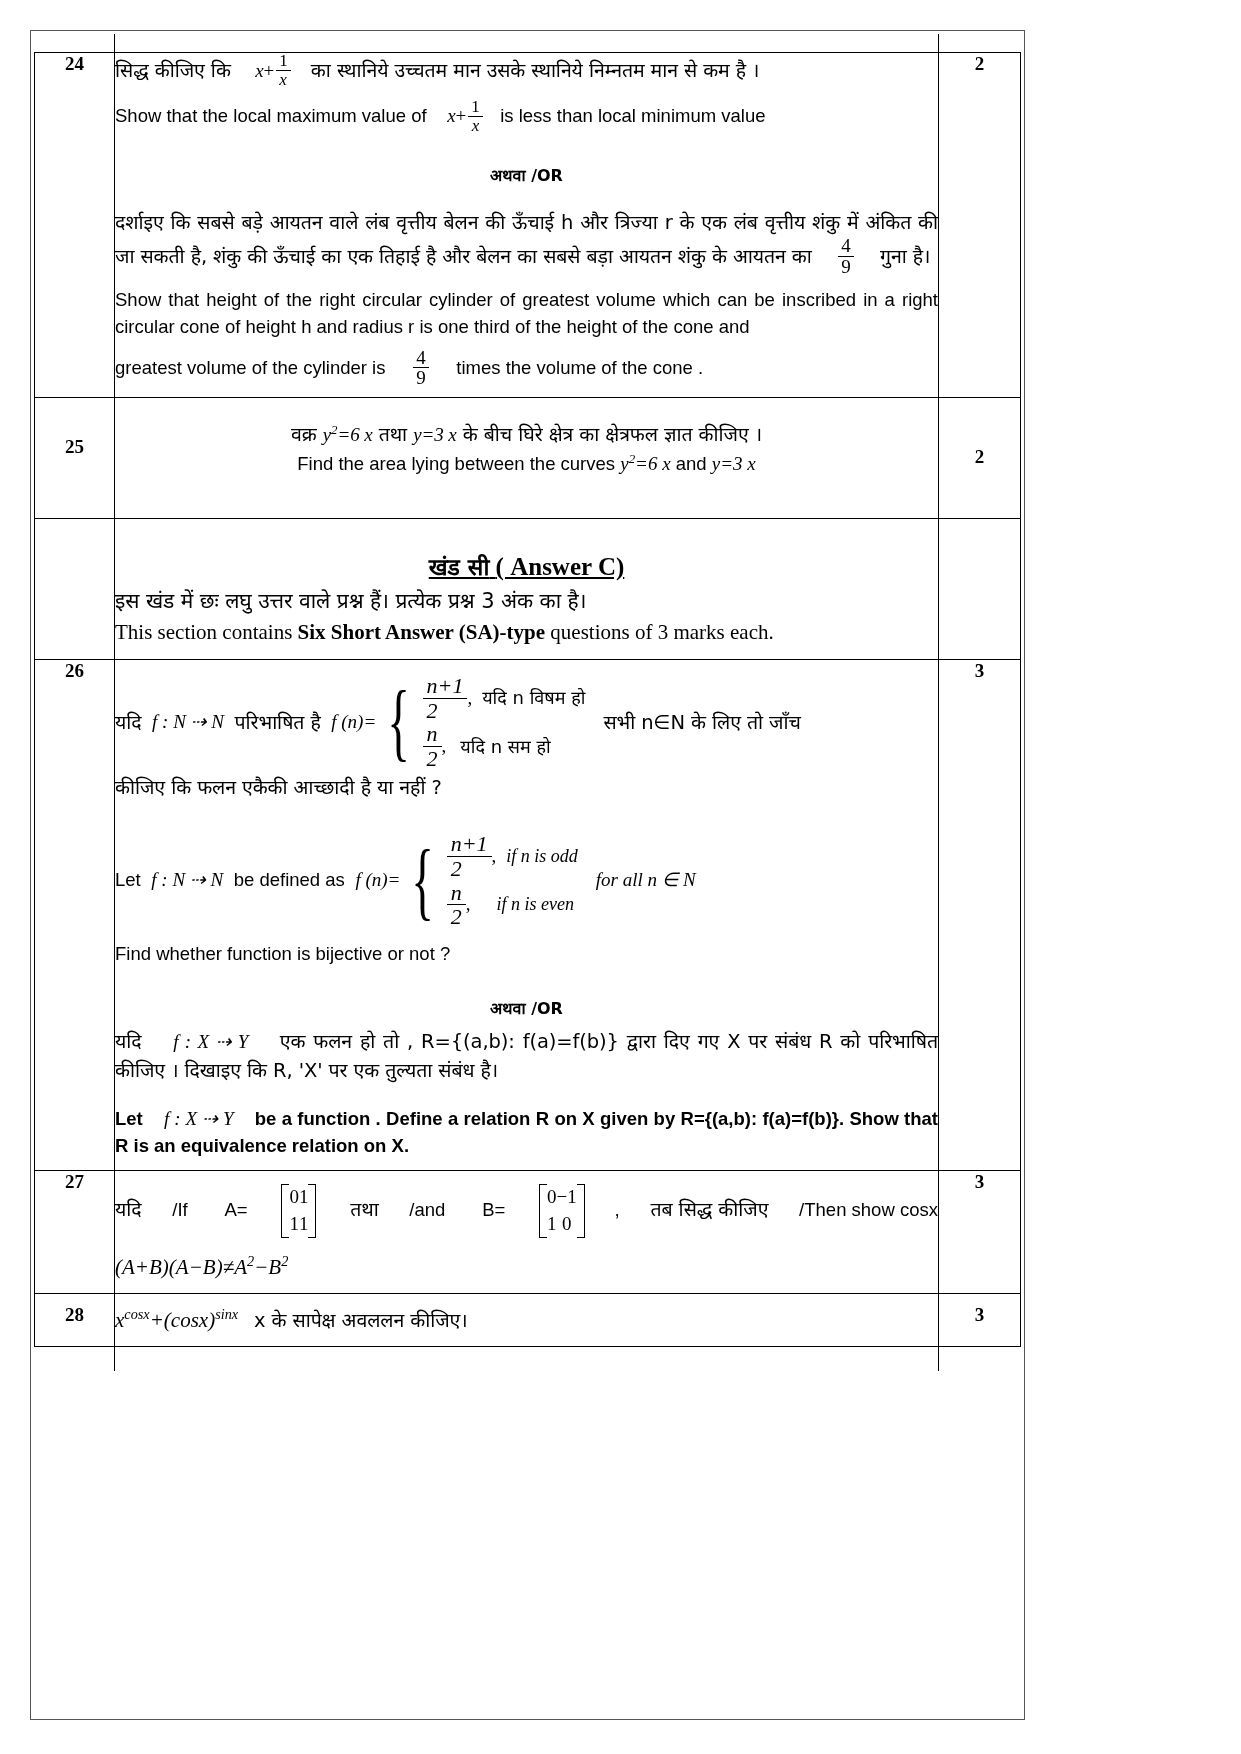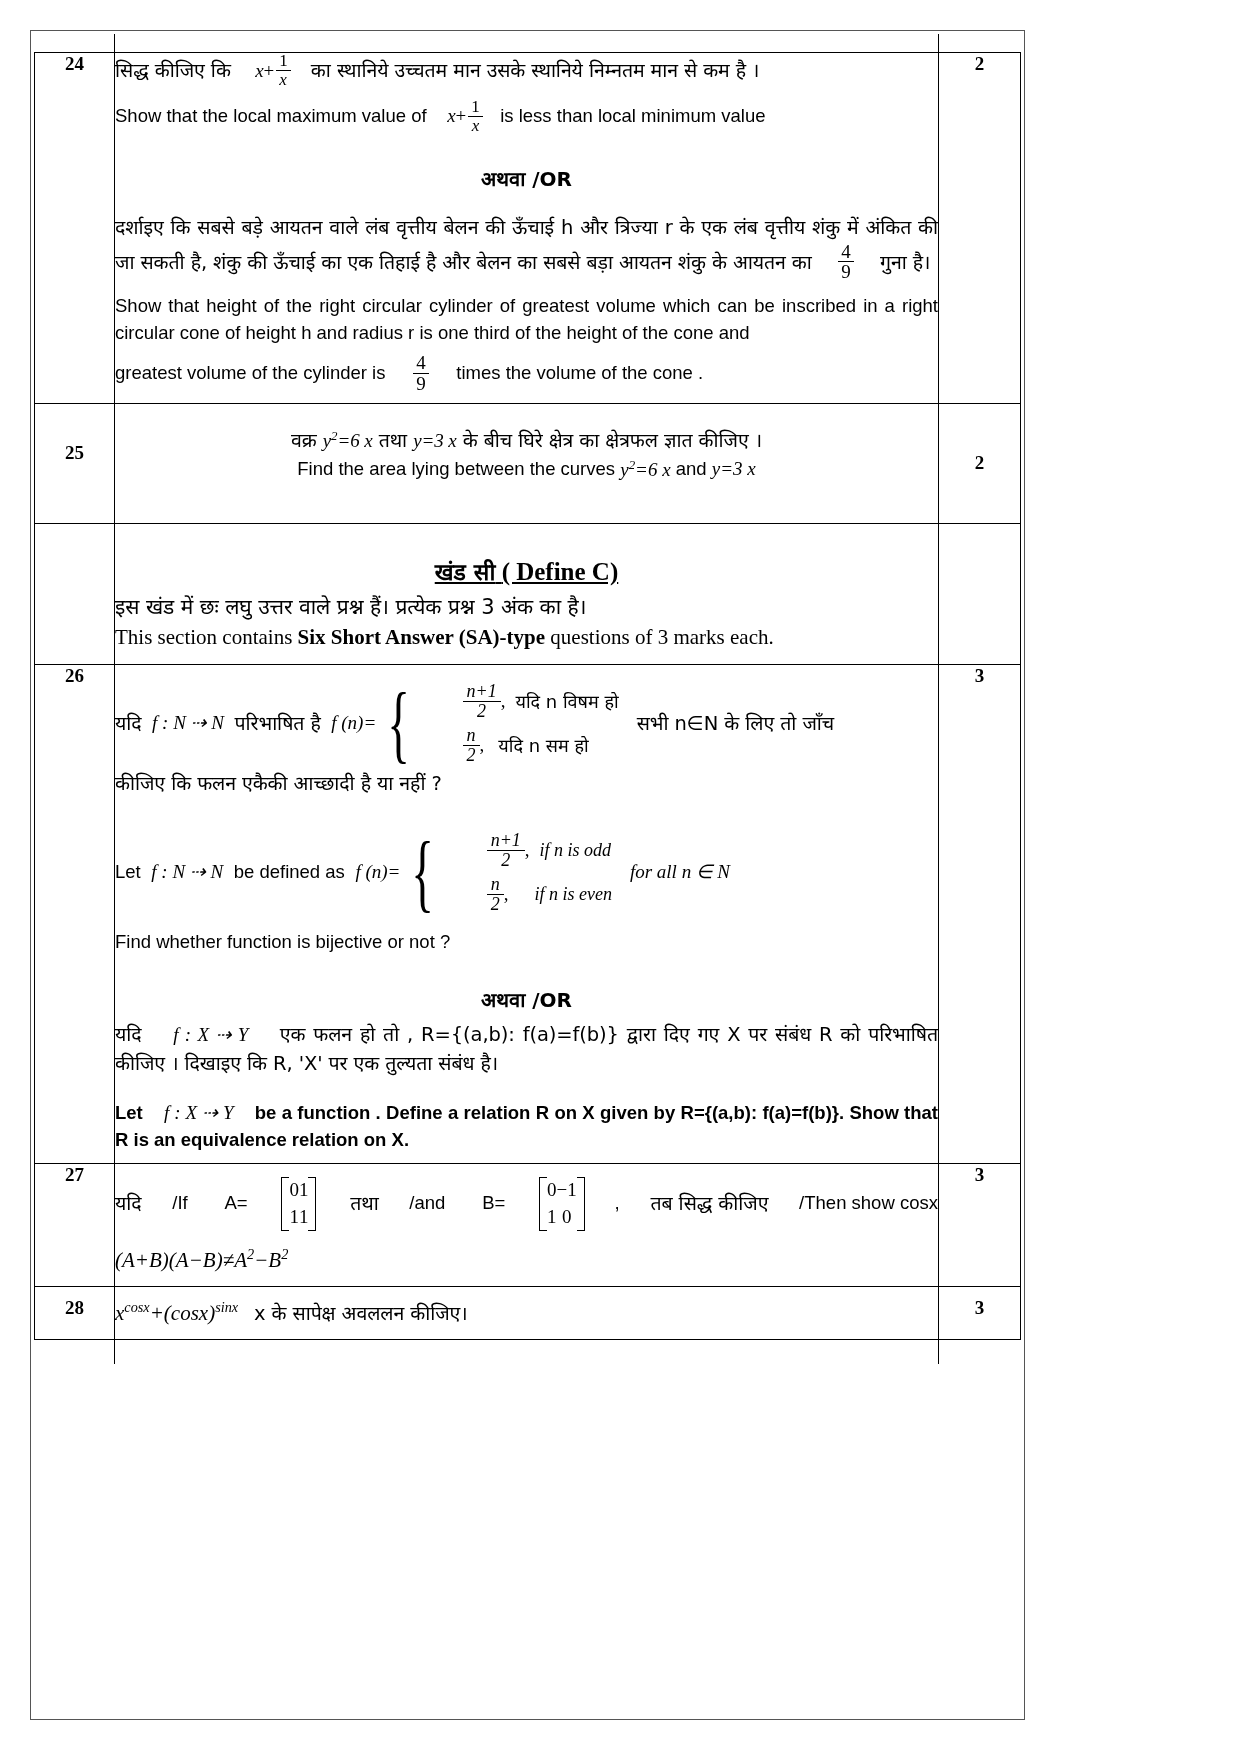--- a/index.html
+++ b/index.html
@@ -114,7 +114,7 @@
     text-align: center;
     font-family: "DejaVu Sans", sans-serif;
     font-weight: bold;
-    font-size: 20px;
+    font-size: 16px;
   }
   .sec-title {
     text-align: center;

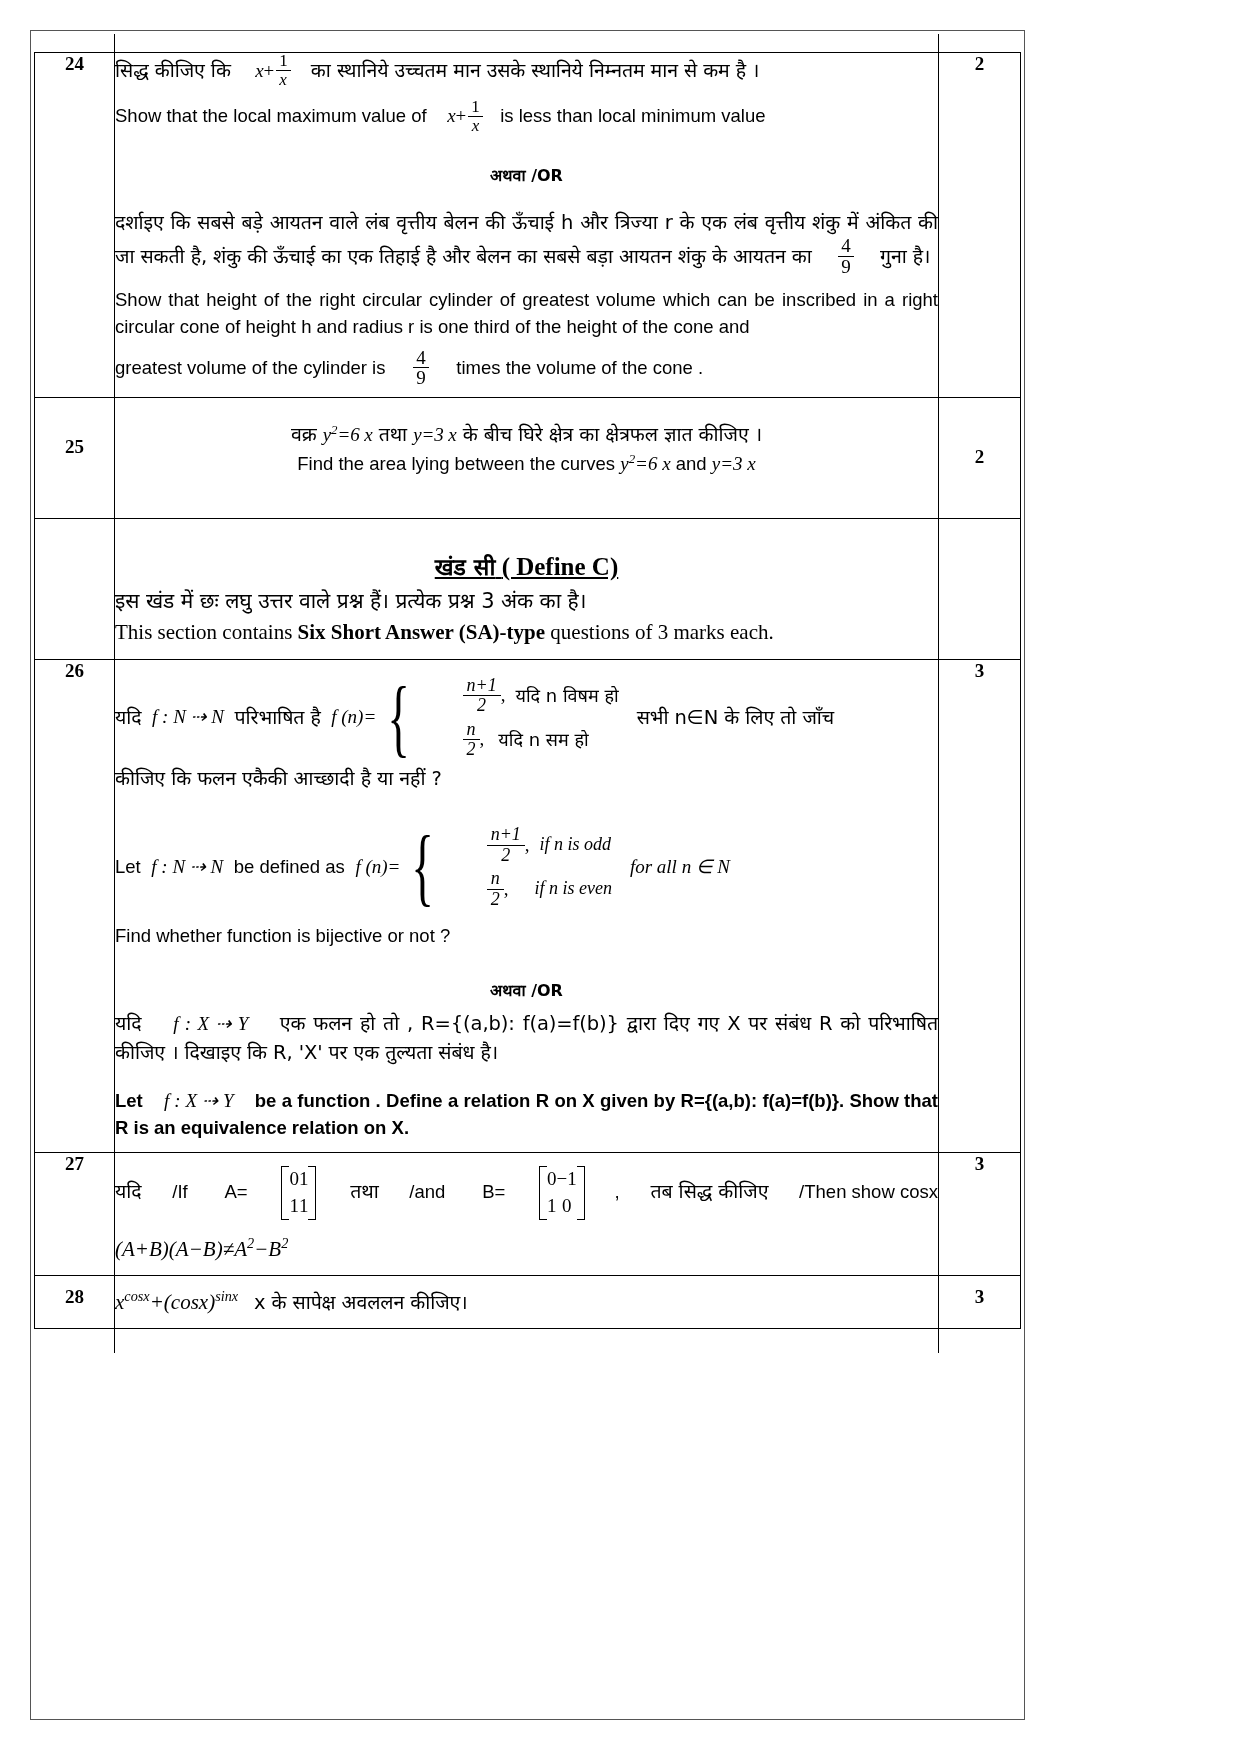--- a/index.html
+++ b/index.html
@@ -303,7 +303,7 @@
     <td class="body" style="padding-top:30px;padding-bottom:6px;">
       <div class="sec-title">
         <span class="hiname">खंड सी</span>
-        <span>( Define C)</span>
+        <span>( Answer C)</span>
       </div>
       <div class="hi" style="font-size:21px;">इस खंड में छः लघु उत्तर वाले प्रश्न हैं। प्रत्येक प्रश्न 3 अंक का है।</div>
       <div class="en-serif justify">

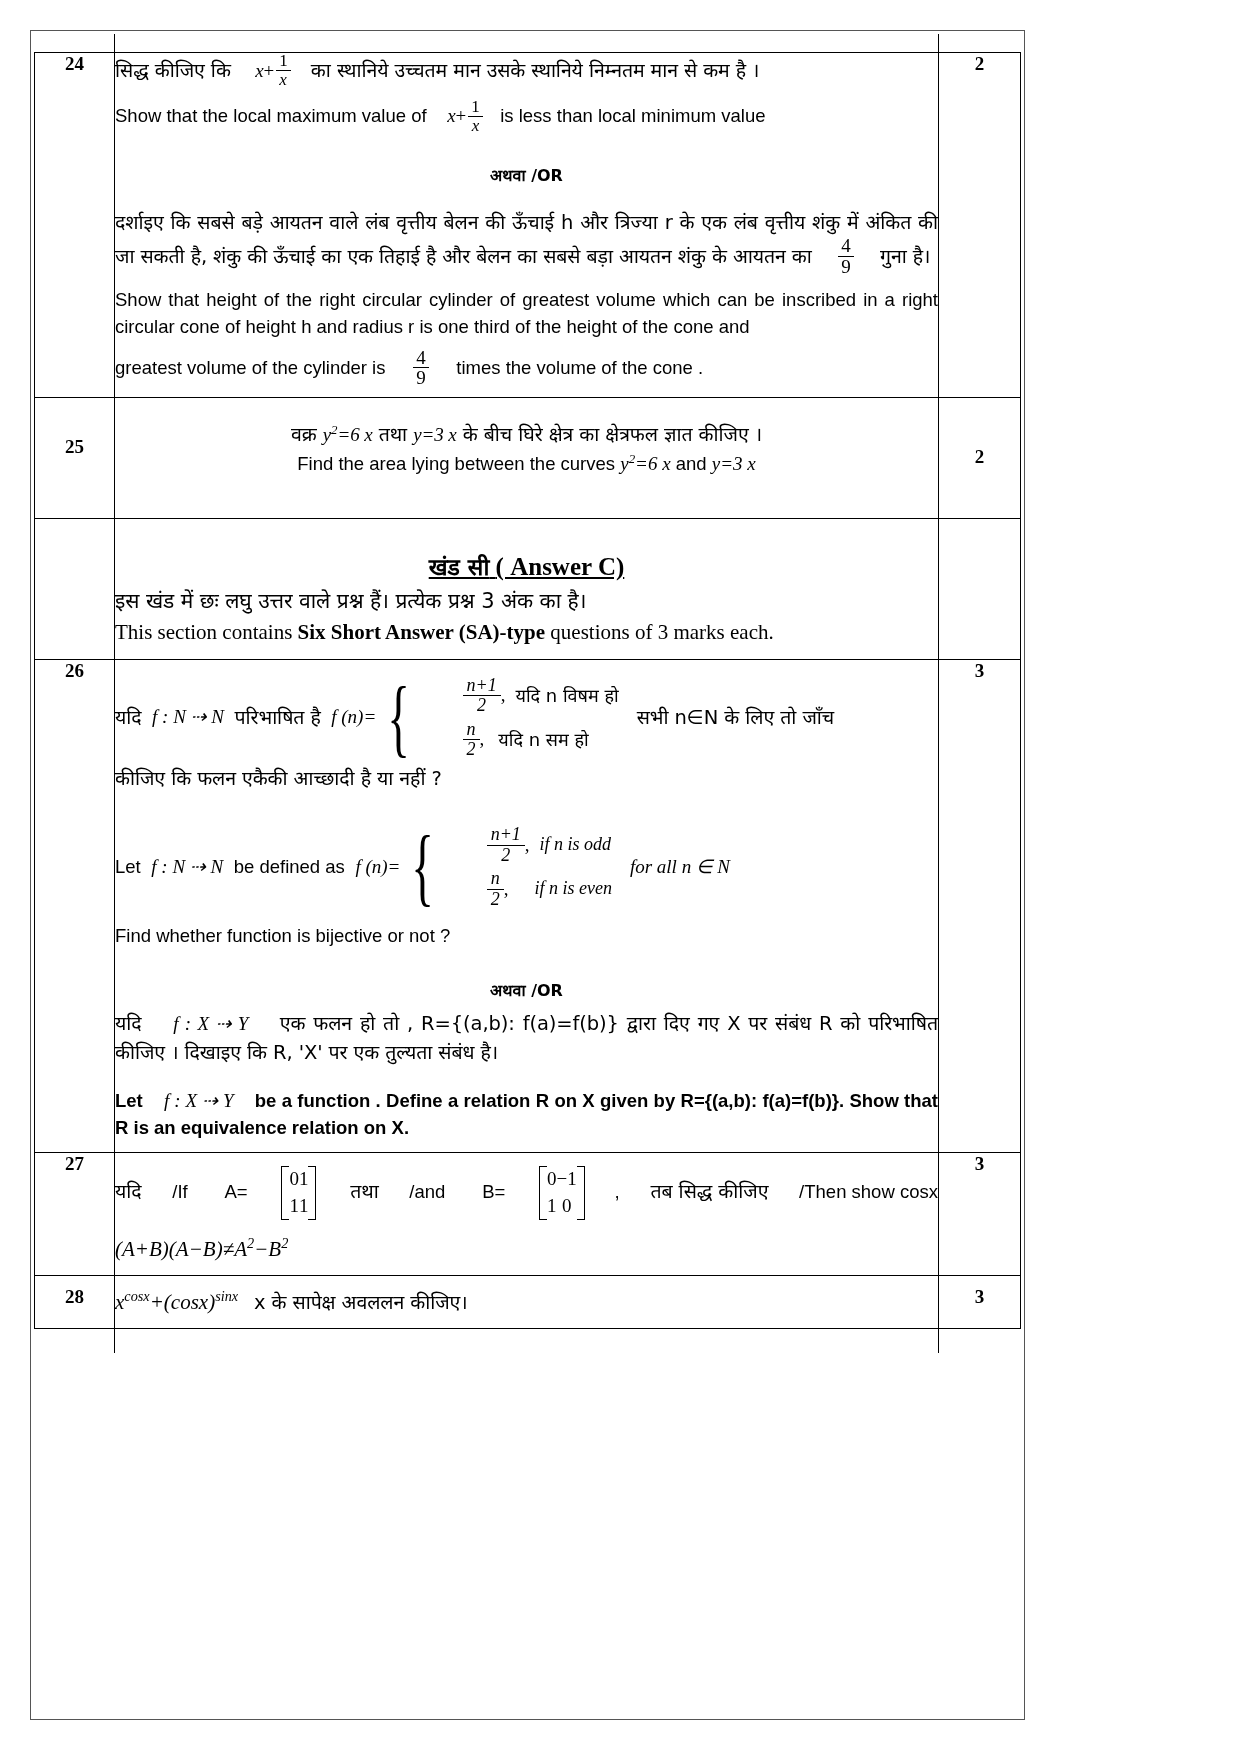--- a/index.html
+++ b/index.html
@@ -167,11 +167,9 @@
   }
   .frac-big {
     display: inline-block;
-    text-align: center;
-    font-family: "Liberation Serif", serif;
-    font-size: 18px;
+    font-family: "Liberation Serif", serif;
+    font-size: 22px;
     line-height: 1.08;
-    margin-left: 40px;
   }
   .frac-big .n { display: block; padding: 0 4px; font-style: italic; }
   .frac-big .d { display: block; border-top: 1px solid #000; padding: 0 4px; font-style: italic; }

